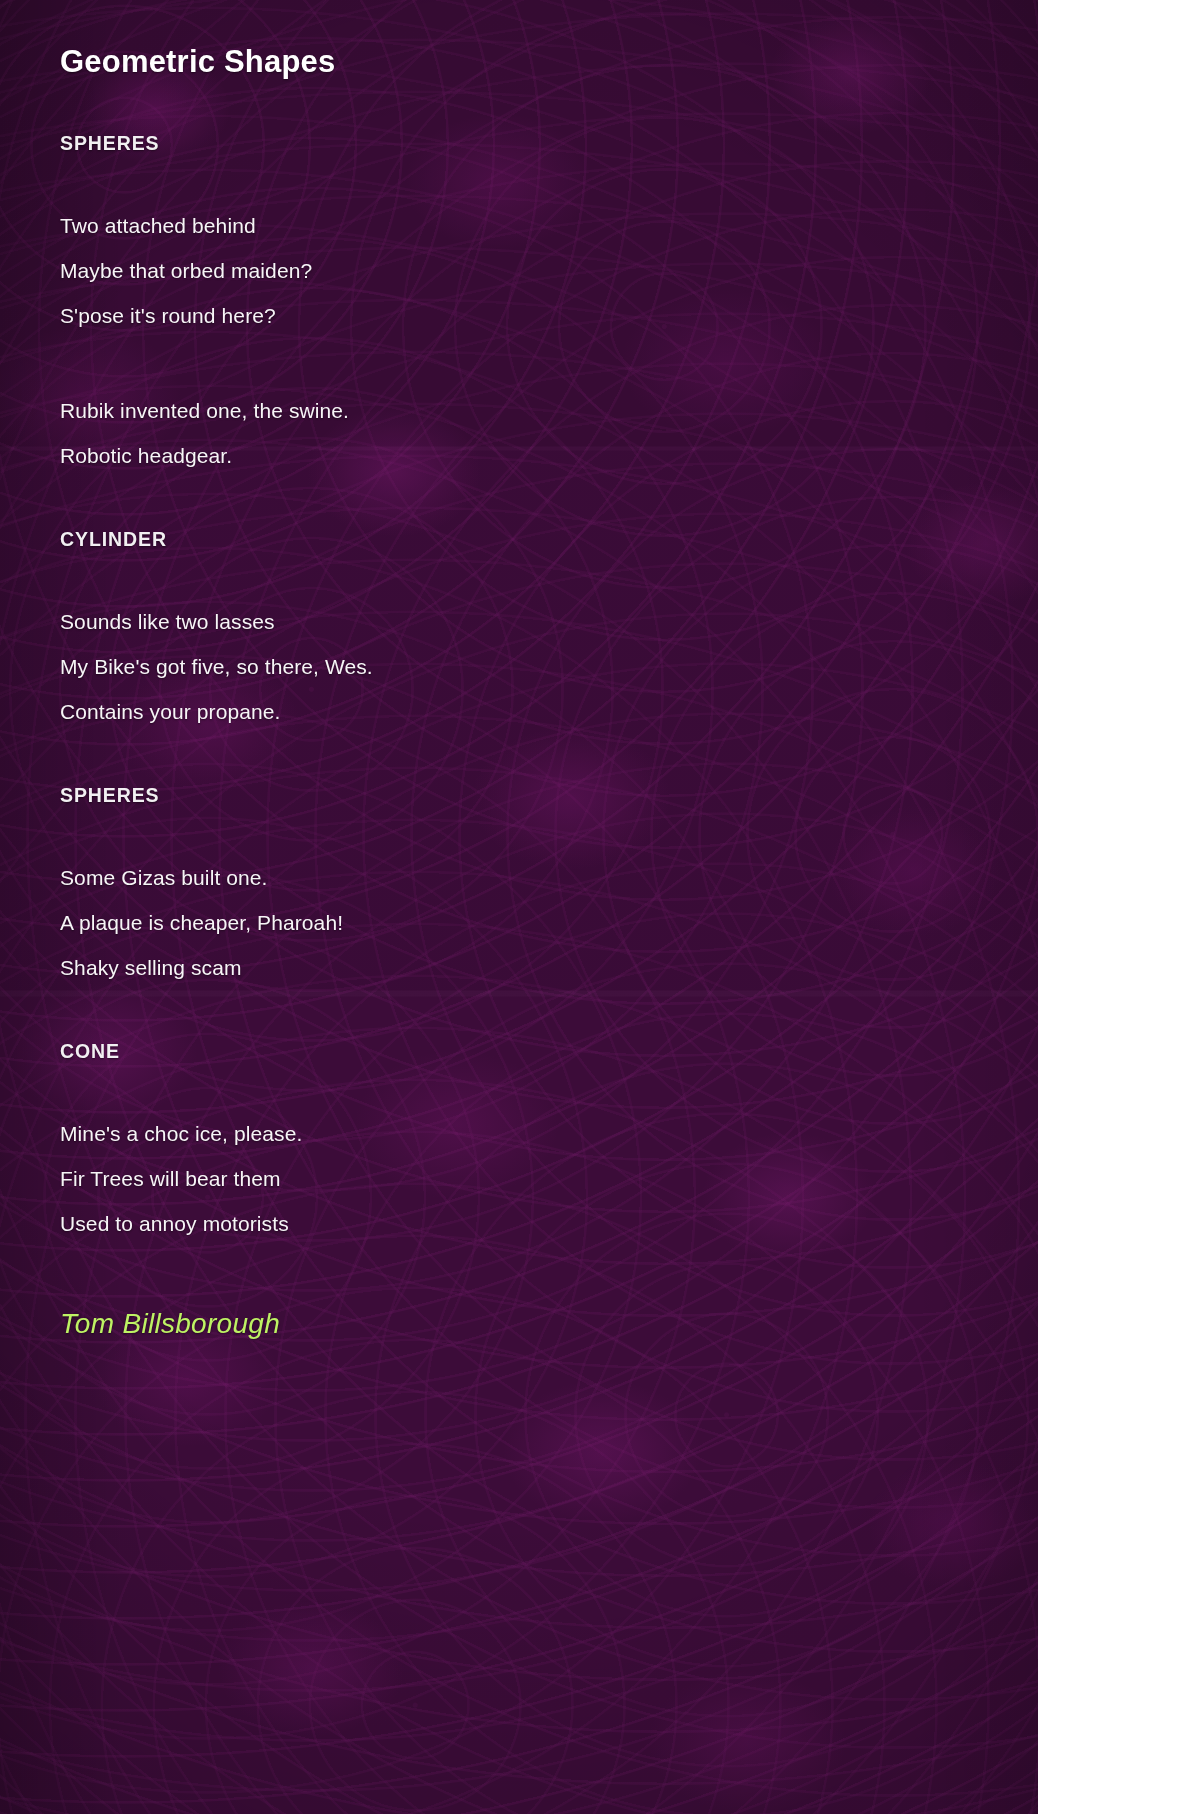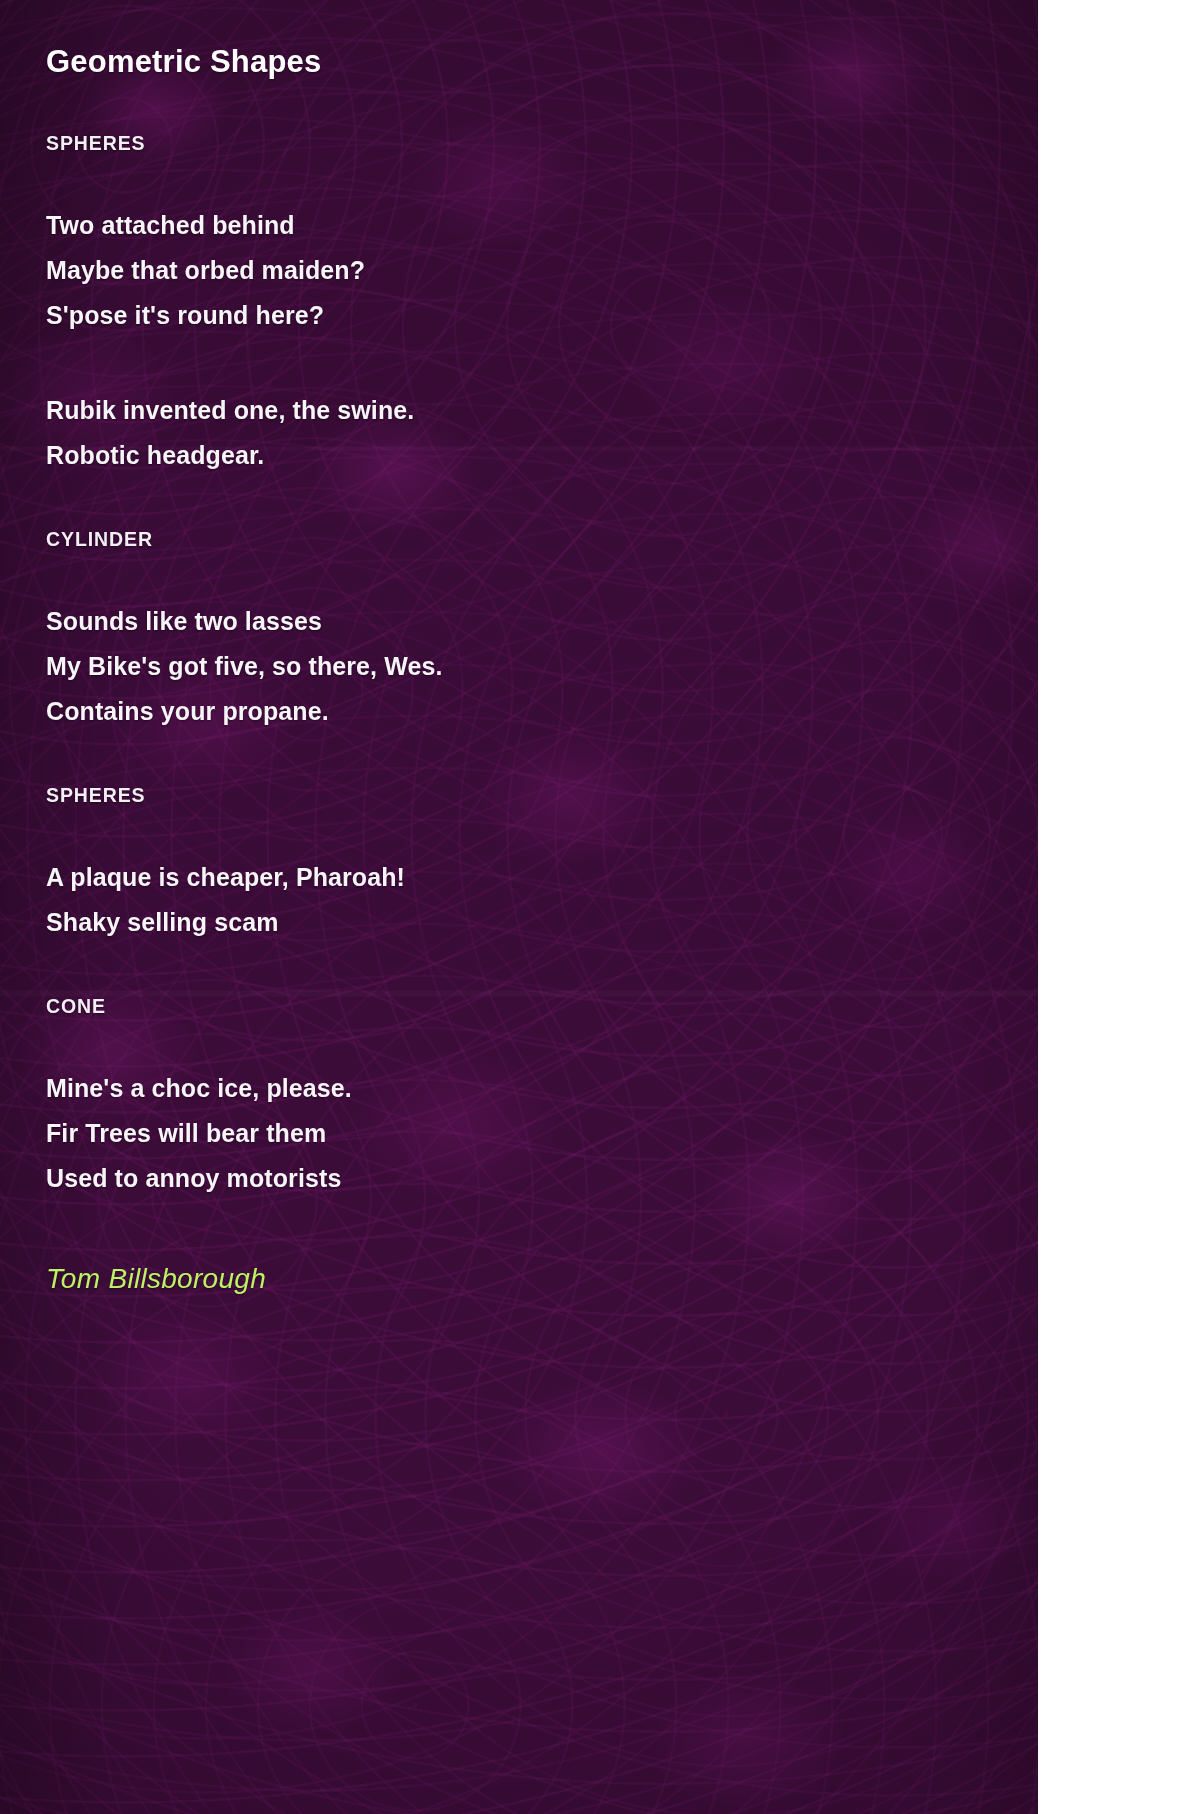--- a/index.html
+++ b/index.html
@@ -81,7 +81,7 @@
   #content {
     position: relative;
     z-index: 5;
-    padding: 44px 60px 40px 46px;
+    padding: 44px 60px 40px 60px;
   }
   #poem-title {
     color: #ffffff;

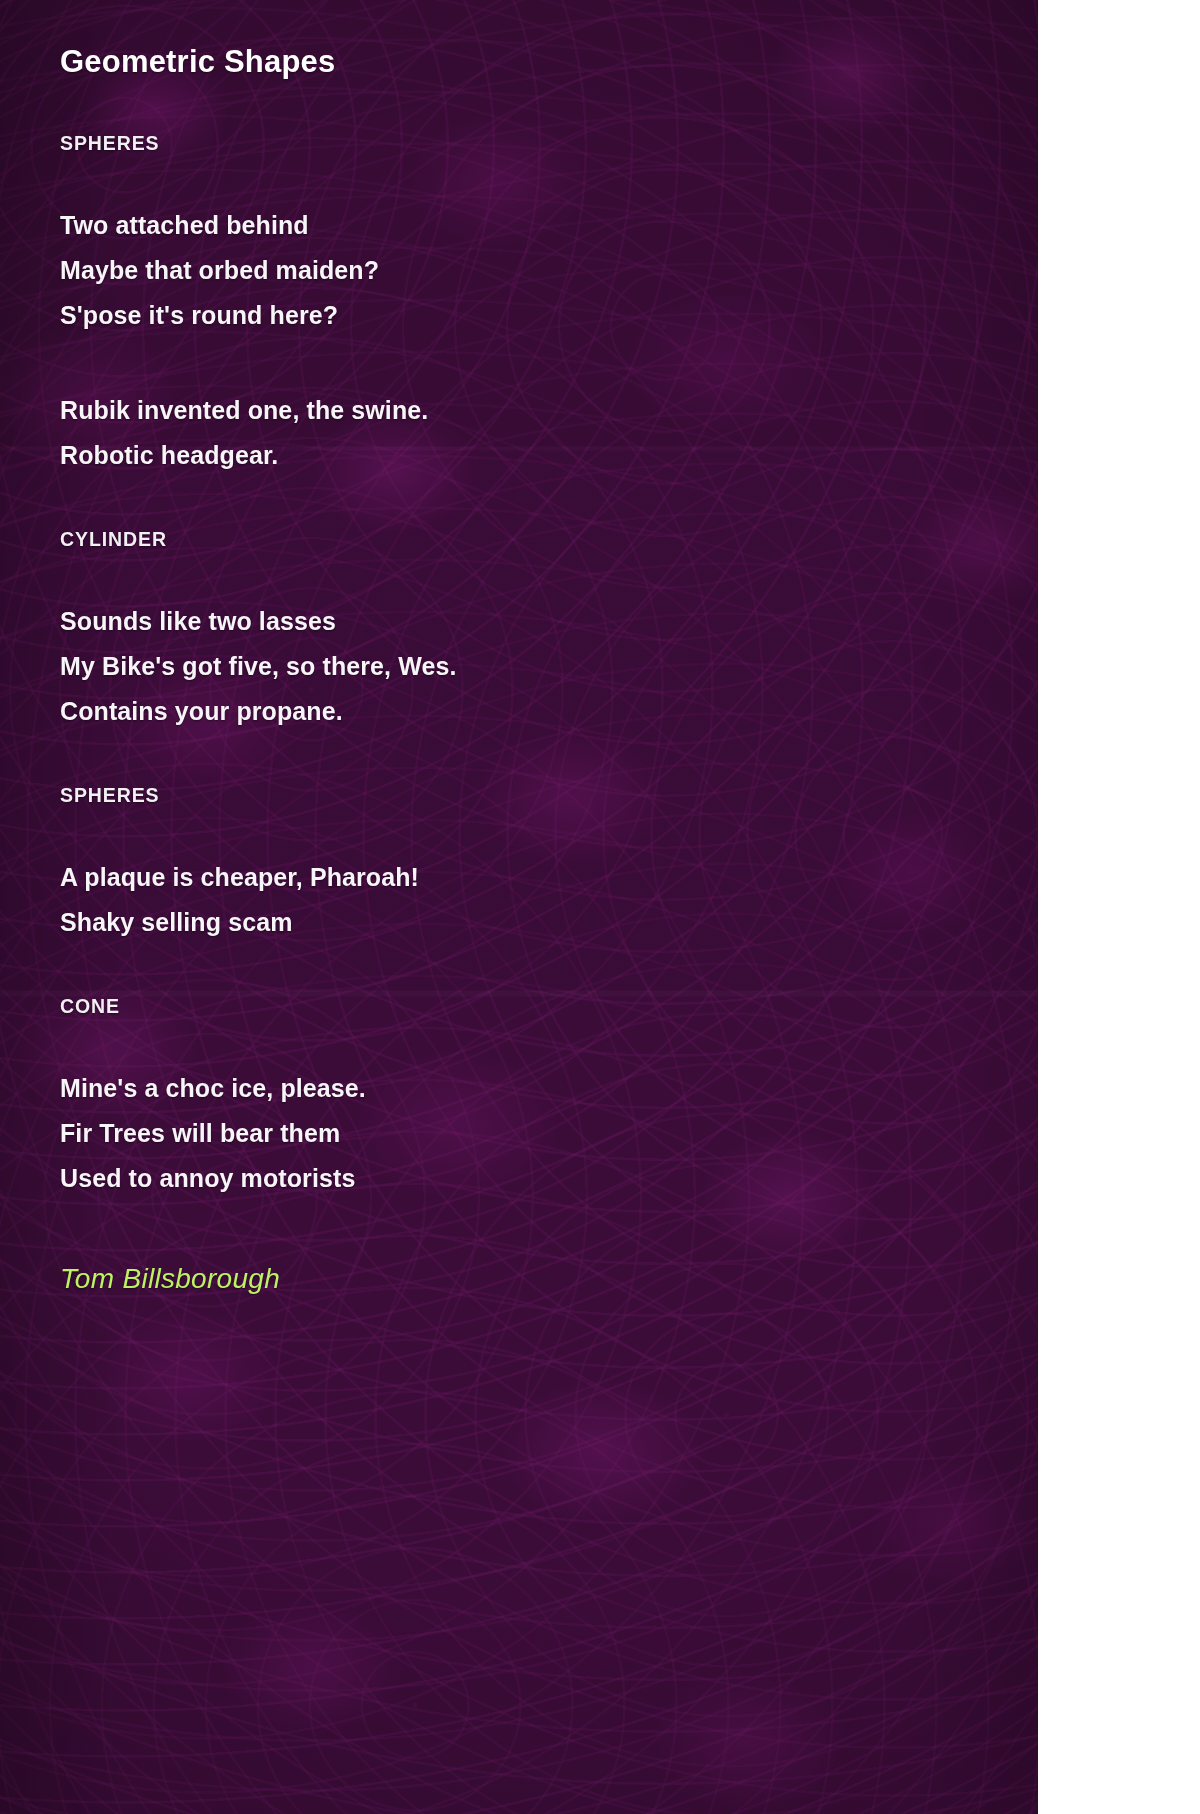--- a/index.html
+++ b/index.html
@@ -104,8 +104,8 @@
   }
   .poem-line {
     color: #f7f5f7;
-    font-size: 25px;
-    font-weight: bold;
+    font-size: 21px;
+    font-weight: normal;
     line-height: 45px;
     letter-spacing: 0.1px;
     margin: 0;

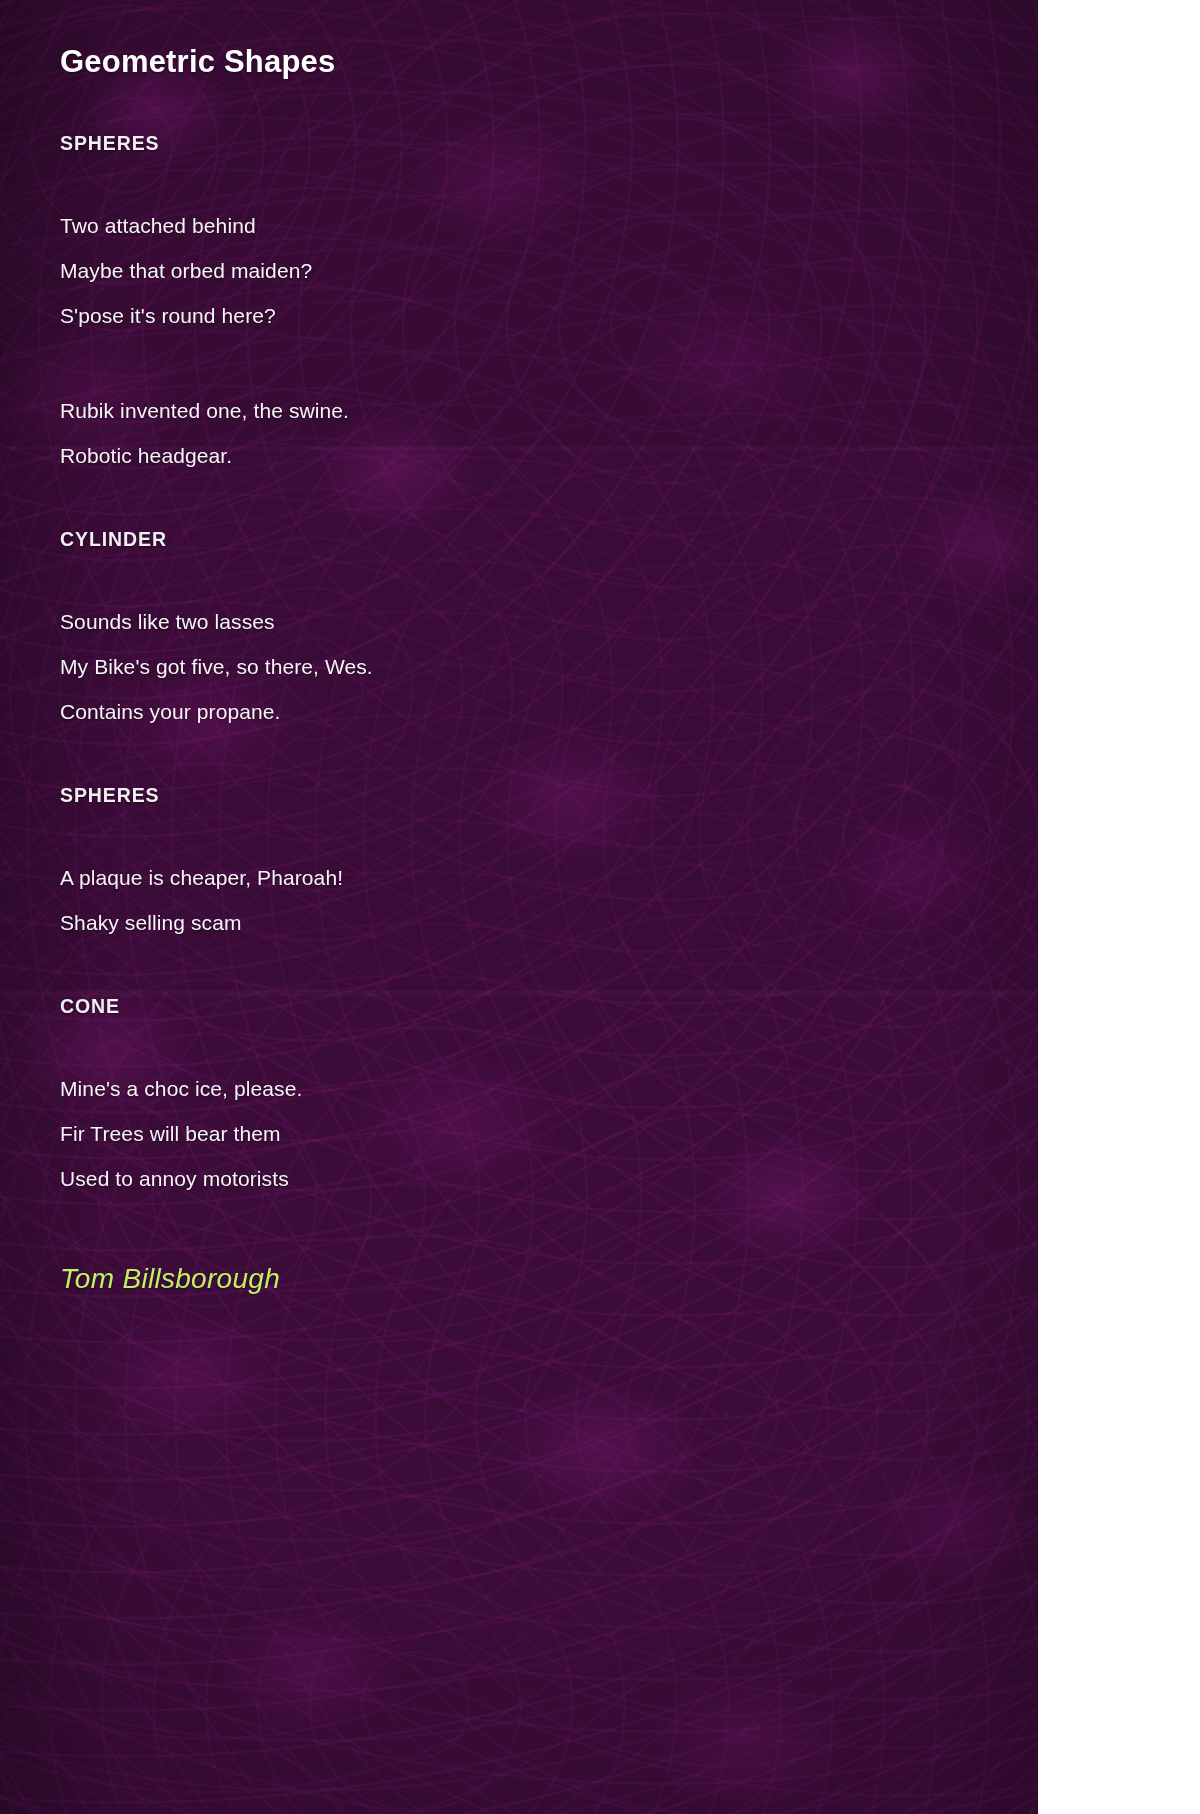--- a/index.html
+++ b/index.html
@@ -162,6 +162,7 @@
 
     <div class="stanza">
       <div class="stanza-heading">SPHERES</div>
+      <p class="poem-line">Some Gizas built one.</p>
       <p class="poem-line">A plaque is cheaper, Pharoah!</p>
       <p class="poem-line">Shaky selling scam</p>
     </div>

